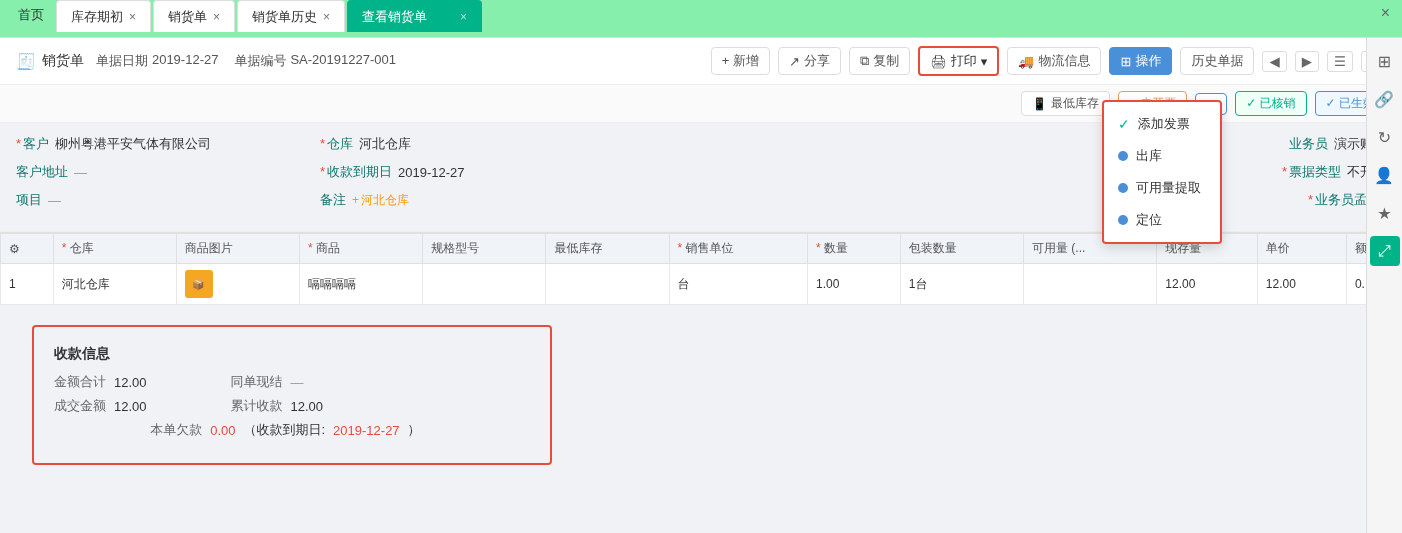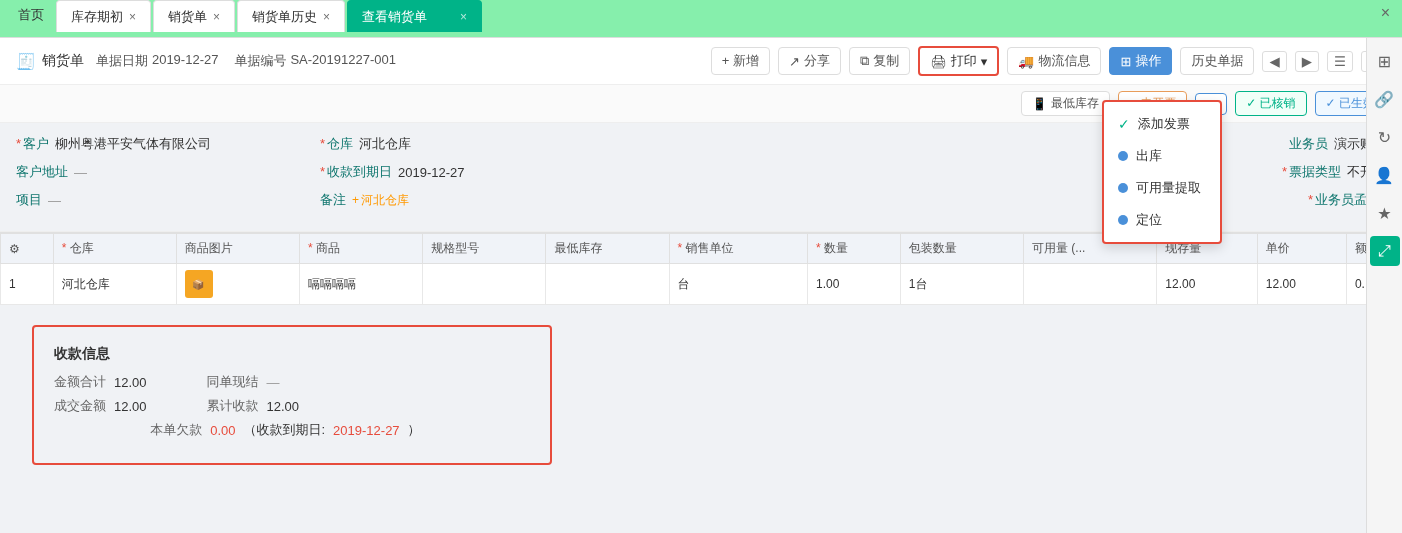--- a/index.html
+++ b/index.html
@@ -82,7 +82,7 @@
       margin: 12px 16px; display: inline-block; min-width: 520px;
     }
     .bottom-info-title { font-size: 14px; font-weight: bold; color: #333; margin-bottom: 10px; }
-    .info-row { display: flex; gap: 60px; margin-bottom: 6px; }
+    .info-row { display: flex; gap: 84px; margin-bottom: 6px; }
     .info-item { display: flex; align-items: center; gap: 8px; font-size: 13px; }
     .info-label { color: #666; }
     .info-value { color: #333; }

